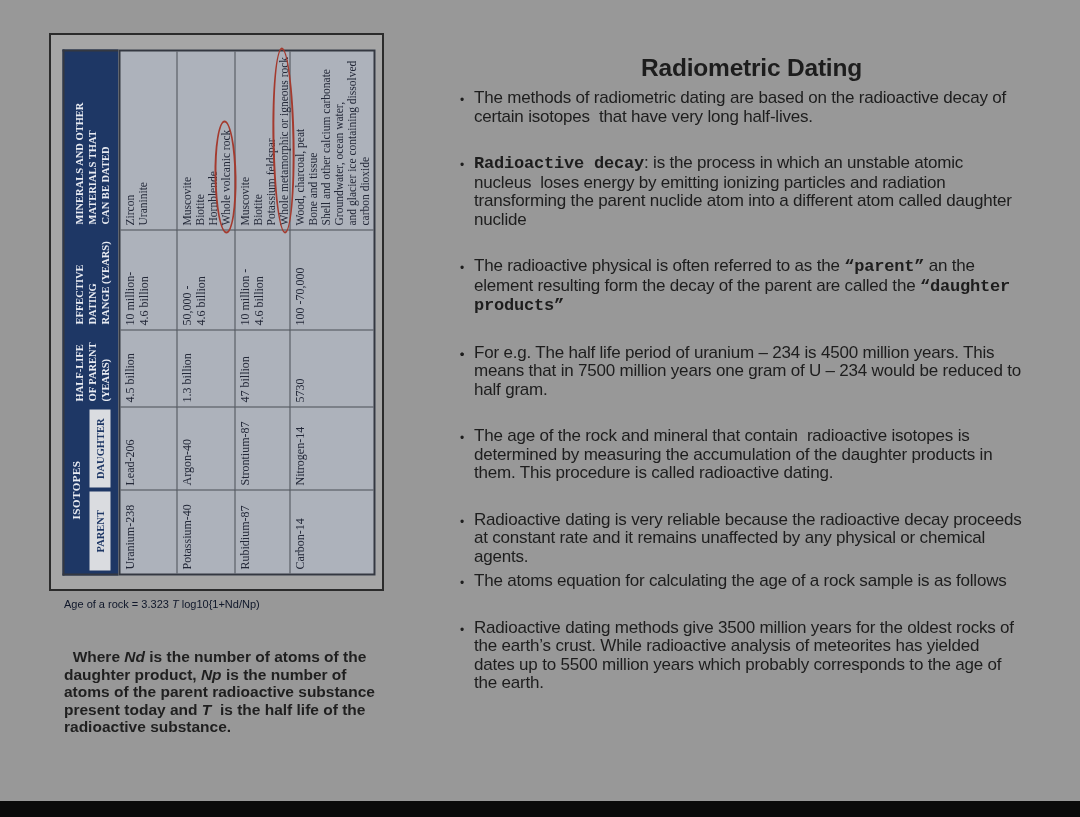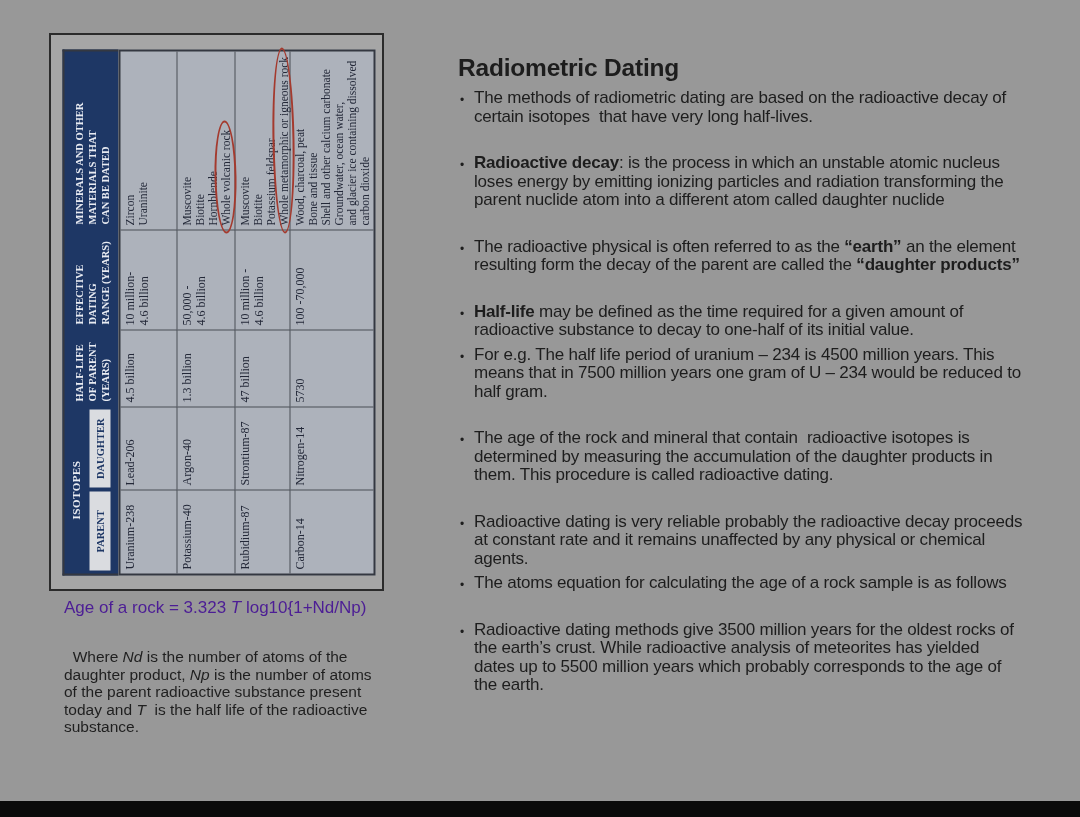--- a/index.html
+++ b/index.html
@@ -71,7 +71,7 @@
   
   .rightcol{position:absolute;left:458px;top:54px;width:566px;color:#1d1d1d;}
   .title{
-    font-size:24.5px;font-weight:bold;text-align:left;
+    font-size:24.5px;font-weight:bold;text-align:right;
     padding-right:162px;margin-bottom:7px;letter-spacing:-.2px;
   }
   .bullet{

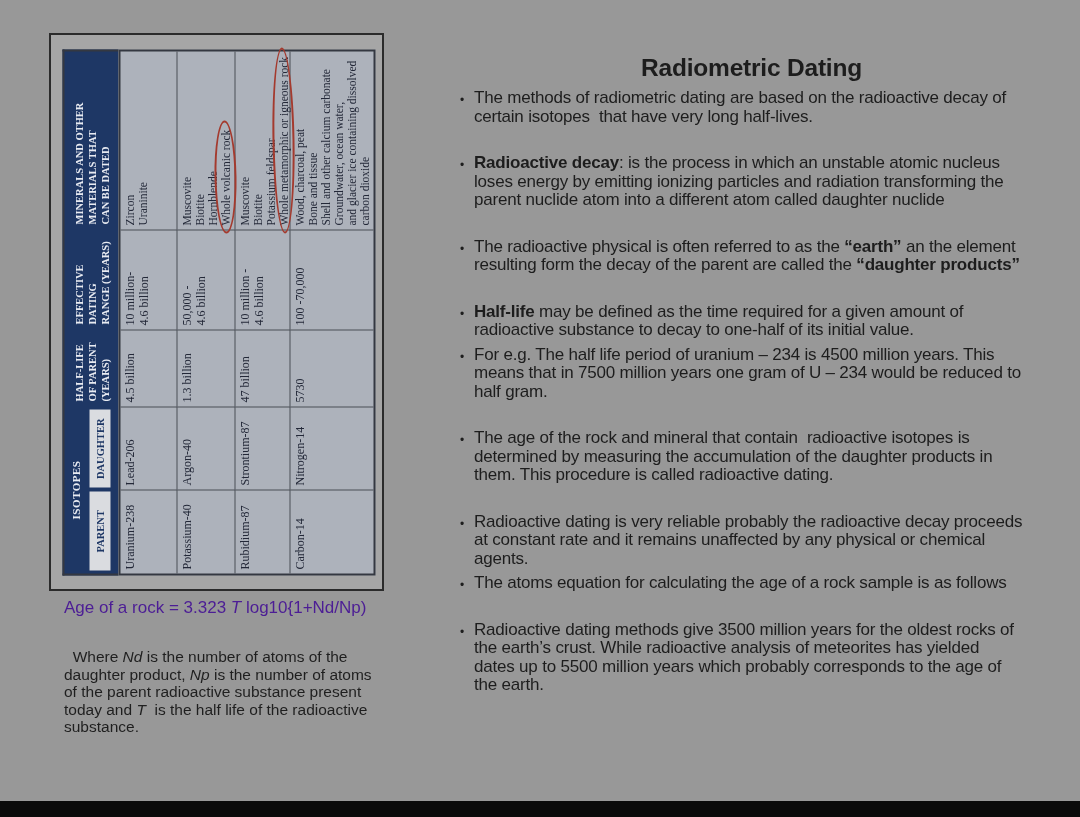--- a/index.html
+++ b/index.html
@@ -82,7 +82,7 @@
   .bullet .dot{
     position:absolute;left:2px;top:2px;font-size:12px;
   }
-  .bullet b{letter-spacing:-.2px;}
+  .bullet b{letter-spacing:-.2px;font-family:Liberation Mono, monospace;}
   
   .bottombar{position:absolute;left:0;top:801px;width:1080px;height:16px;background:#0a0a0a;}
 </style>

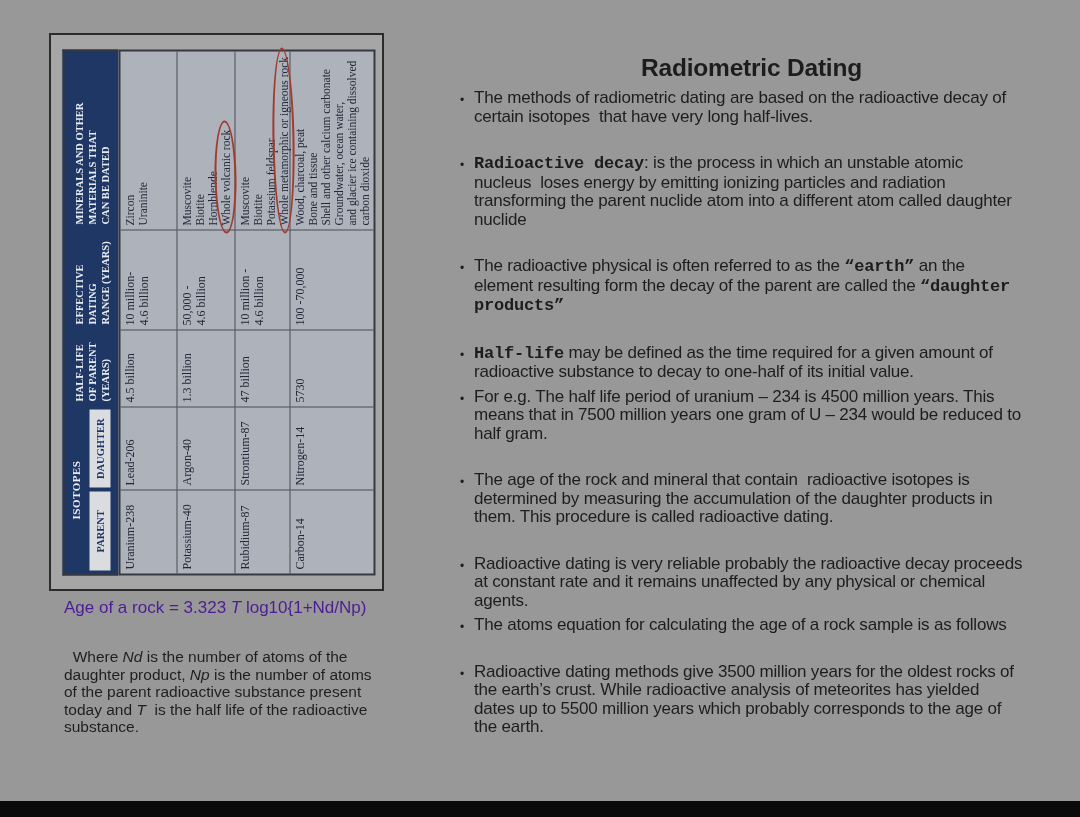--- a/index.html
+++ b/index.html
@@ -189,7 +189,7 @@
     <div id="bullets">
         <div class="bullet"><span class="dot">•</span><span class="btext"><span>The methods of radiometric dating are based on the radioactive decay of certain isotopes  that have very long half-lives.</span></span></div>
         <div class="bullet gap"><span class="dot">•</span><span class="btext"><b>Radioactive decay</b><span>: is the process in which an unstable atomic nucleus  loses energy by emitting ionizing particles and radiation transforming the parent nuclide atom into a different atom called daughter nuclide</span></span></div>
-        <div class="bullet gap"><span class="dot">•</span><span class="btext"><span>The radioactive physical is often referred to as the </span><b>“earth”</b><span> an the element resulting form the decay of the parent are called the </span><b>“daughter products”</b></span></div>
+        <div class="bullet gap"><span class="dot">•</span><span class="btext"><span>The radioactive physical is often referred to as the </span><b>“parent”</b><span> an the element resulting form the decay of the parent are called the </span><b>“daughter products”</b></span></div>
         <div class="bullet gap"><span class="dot">•</span><span class="btext"><b>Half-life</b><span> may be defined as the time required for a given amount of radioactive substance to decay to one-half of its initial value.</span></span></div>
         <div class="bullet"><span class="dot">•</span><span class="btext"><span>For e.g. The half life period of uranium – 234 is 4500 million years. This means that in 7500 million years one gram of U – 234 would be reduced to half gram.</span></span></div>
         <div class="bullet gap"><span class="dot">•</span><span class="btext"><span>The age of the rock and mineral that contain  radioactive isotopes is determined by measuring the accumulation of the daughter products in them. This procedure is called radioactive dating.</span></span></div>

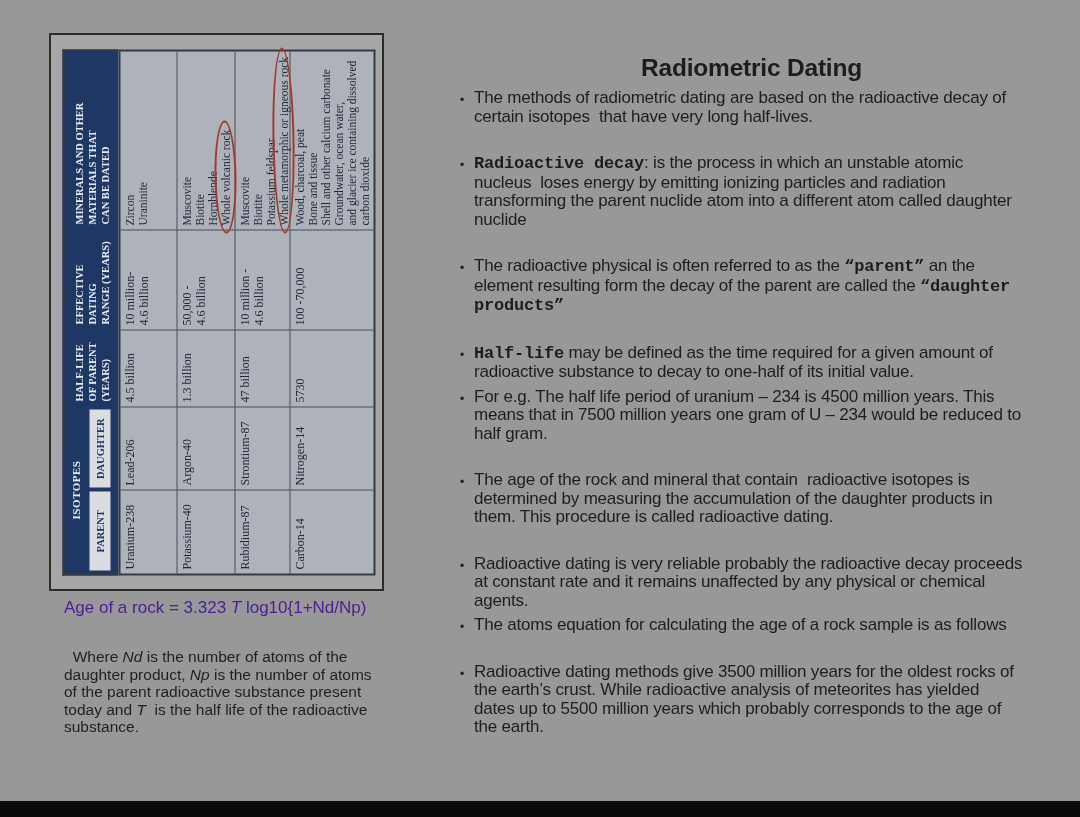--- a/index.html
+++ b/index.html
@@ -190,7 +190,7 @@
         <div class="bullet"><span class="dot">•</span><span class="btext"><span>The methods of radiometric dating are based on the radioactive decay of certain isotopes  that have very long half-lives.</span></span></div>
         <div class="bullet gap"><span class="dot">•</span><span class="btext"><b>Radioactive decay</b><span>: is the process in which an unstable atomic nucleus  loses energy by emitting ionizing particles and radiation transforming the parent nuclide atom into a different atom called daughter nuclide</span></span></div>
         <div class="bullet gap"><span class="dot">•</span><span class="btext"><span>The radioactive physical is often referred to as the </span><b>“parent”</b><span> an the element resulting form the decay of the parent are called the </span><b>“daughter products”</b></span></div>
-        <div class="bullet gap"><span class="dot">•</span><span class="btext"><b>Half-life</b><span> may be defined as the time required for a given amount of radioactive substance to decay to one-half of its initial value.</span></span></div>
+        <div class="bullet gap"><span class="dot">•</span></div>
         <div class="bullet"><span class="dot">•</span><span class="btext"><span>For e.g. The half life period of uranium – 234 is 4500 million years. This means that in 7500 million years one gram of U – 234 would be reduced to half gram.</span></span></div>
         <div class="bullet gap"><span class="dot">•</span><span class="btext"><span>The age of the rock and mineral that contain  radioactive isotopes is determined by measuring the accumulation of the daughter products in them. This procedure is called radioactive dating.</span></span></div>
         <div class="bullet gap"><span class="dot">•</span><span class="btext"><span>Radioactive dating is very reliable probably the radioactive decay proceeds at constant rate and it remains unaffected by any physical or chemical agents.</span></span></div>

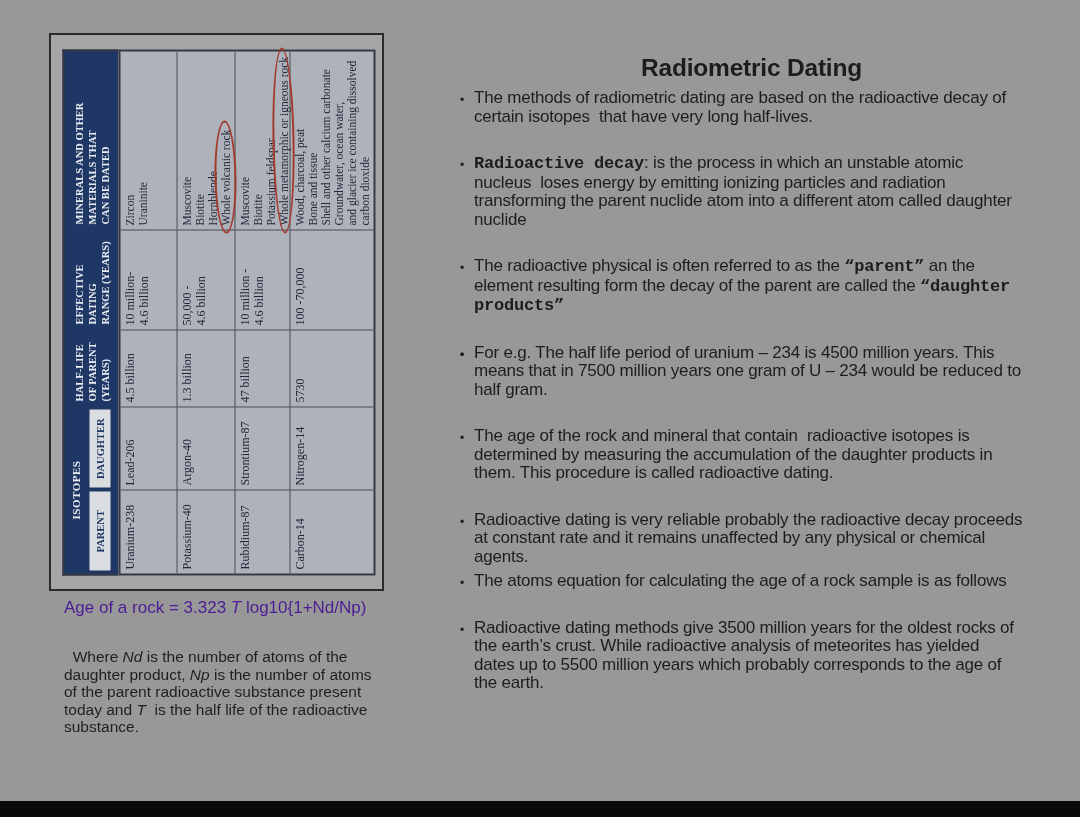--- a/index.html
+++ b/index.html
@@ -193,7 +193,7 @@
         <div class="bullet gap"><span class="dot">•</span></div>
         <div class="bullet"><span class="dot">•</span><span class="btext"><span>For e.g. The half life period of uranium – 234 is 4500 million years. This means that in 7500 million years one gram of U – 234 would be reduced to half gram.</span></span></div>
         <div class="bullet gap"><span class="dot">•</span><span class="btext"><span>The age of the rock and mineral that contain  radioactive isotopes is determined by measuring the accumulation of the daughter products in them. This procedure is called radioactive dating.</span></span></div>
-        <div class="bullet gap"><span class="dot">•</span><span class="btext"><span>Radioactive dating is very reliable probably the radioactive decay proceeds at constant rate and it remains unaffected by any physical or chemical agents.</span></span></div>
+        <div class="bullet gap"><span class="dot">•</span><span class="btext"><span>Radioactive dating is very reliable because the radioactive decay proceeds at constant rate and it remains unaffected by any physical or chemical agents.</span></span></div>
         <div class="bullet"><span class="dot">•</span><span class="btext"><span>The atoms equation for calculating the age of a rock sample is as follows</span></span></div>
         <div class="bullet gap"><span class="dot">•</span><span class="btext"><span>Radioactive dating methods give 3500 million years for the oldest rocks of the earth’s crust. While radioactive analysis of meteorites has yielded dates up to 5500 million years which probably corresponds to the age of the earth.</span></span></div>
       </div>

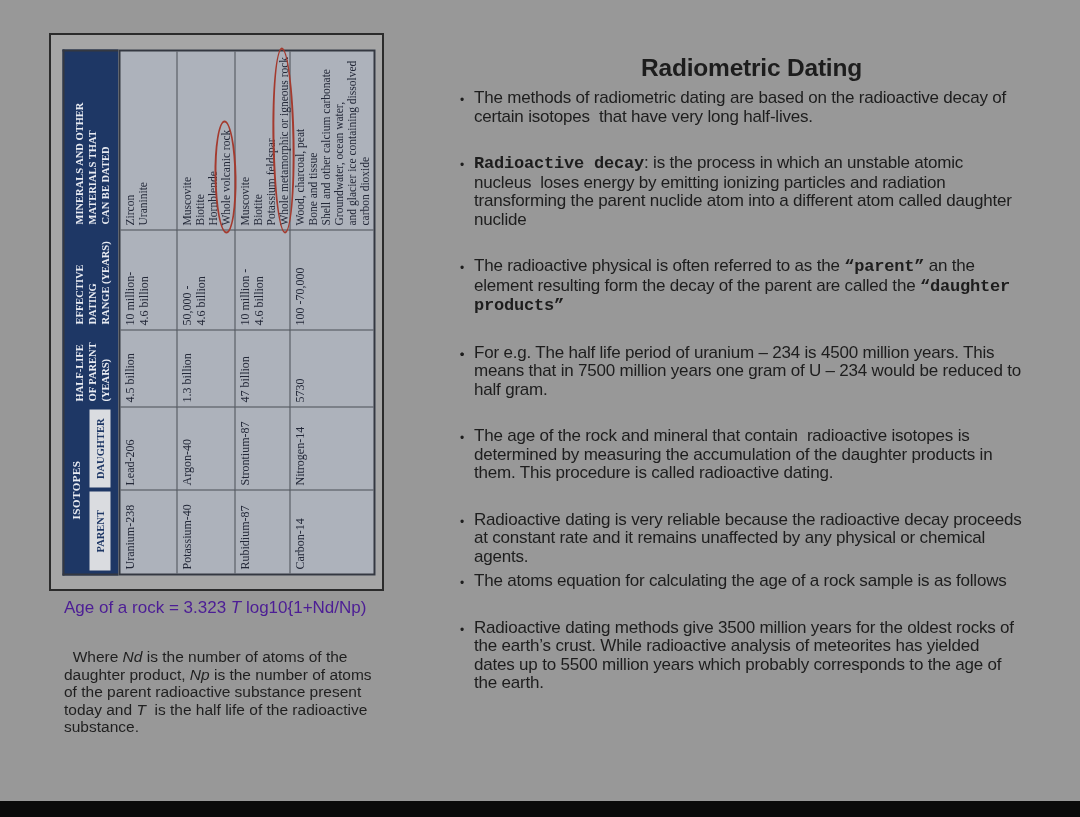--- a/index.html
+++ b/index.html
@@ -60,7 +60,7 @@
   
   .formula{
     position:absolute;left:64px;top:598px;width:340px;
-    font-size:17px;color:#4c1d95;white-space:pre-wrap;
+    font-size:11px;color:#0f172a;white-space:pre-wrap;
   }
   .formula .it{font-style:italic;}
   .note{

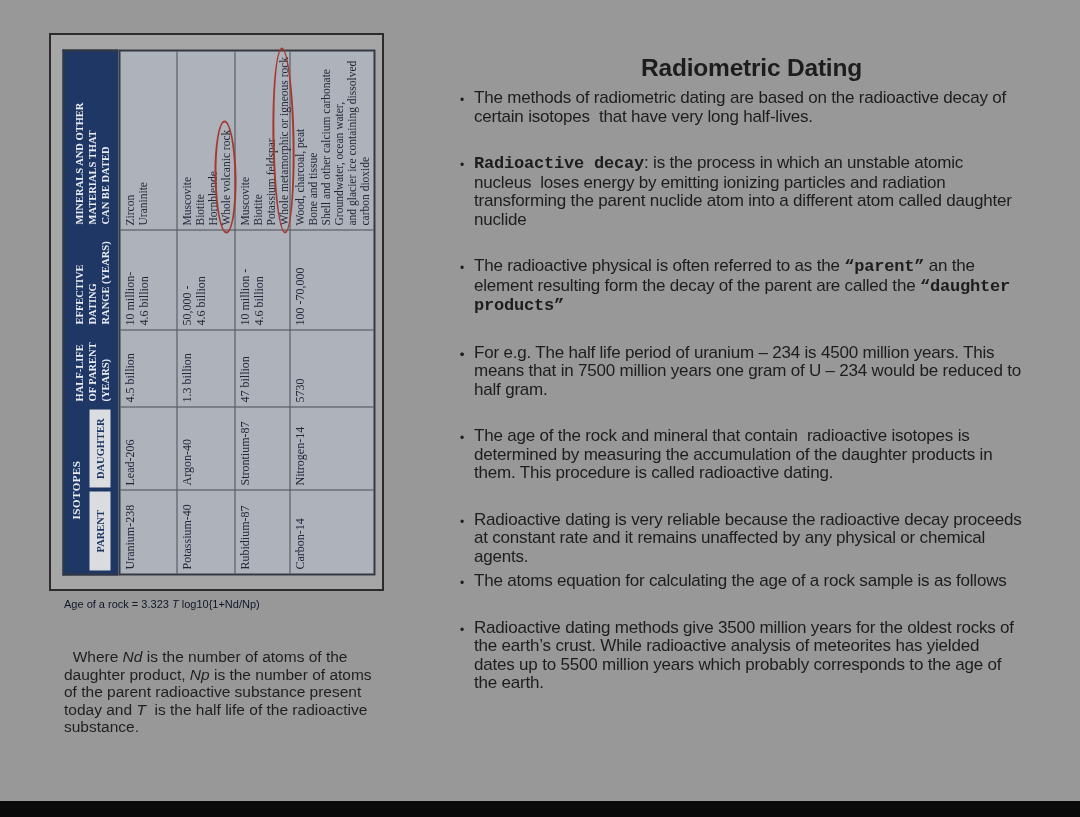--- a/index.html
+++ b/index.html
@@ -65,7 +65,7 @@
   .formula .it{font-style:italic;}
   .note{
     position:absolute;left:64px;top:648px;width:324px;
-    font-size:15.5px;line-height:17.5px;color:#1f1f1f;white-space:pre-wrap;
+    font-size:15.5px;line-height:17.5px;color:#1f1f1f;white-space:pre-wrap;font-weight:bold;
   }
   .note .it{font-style:italic;}
   

